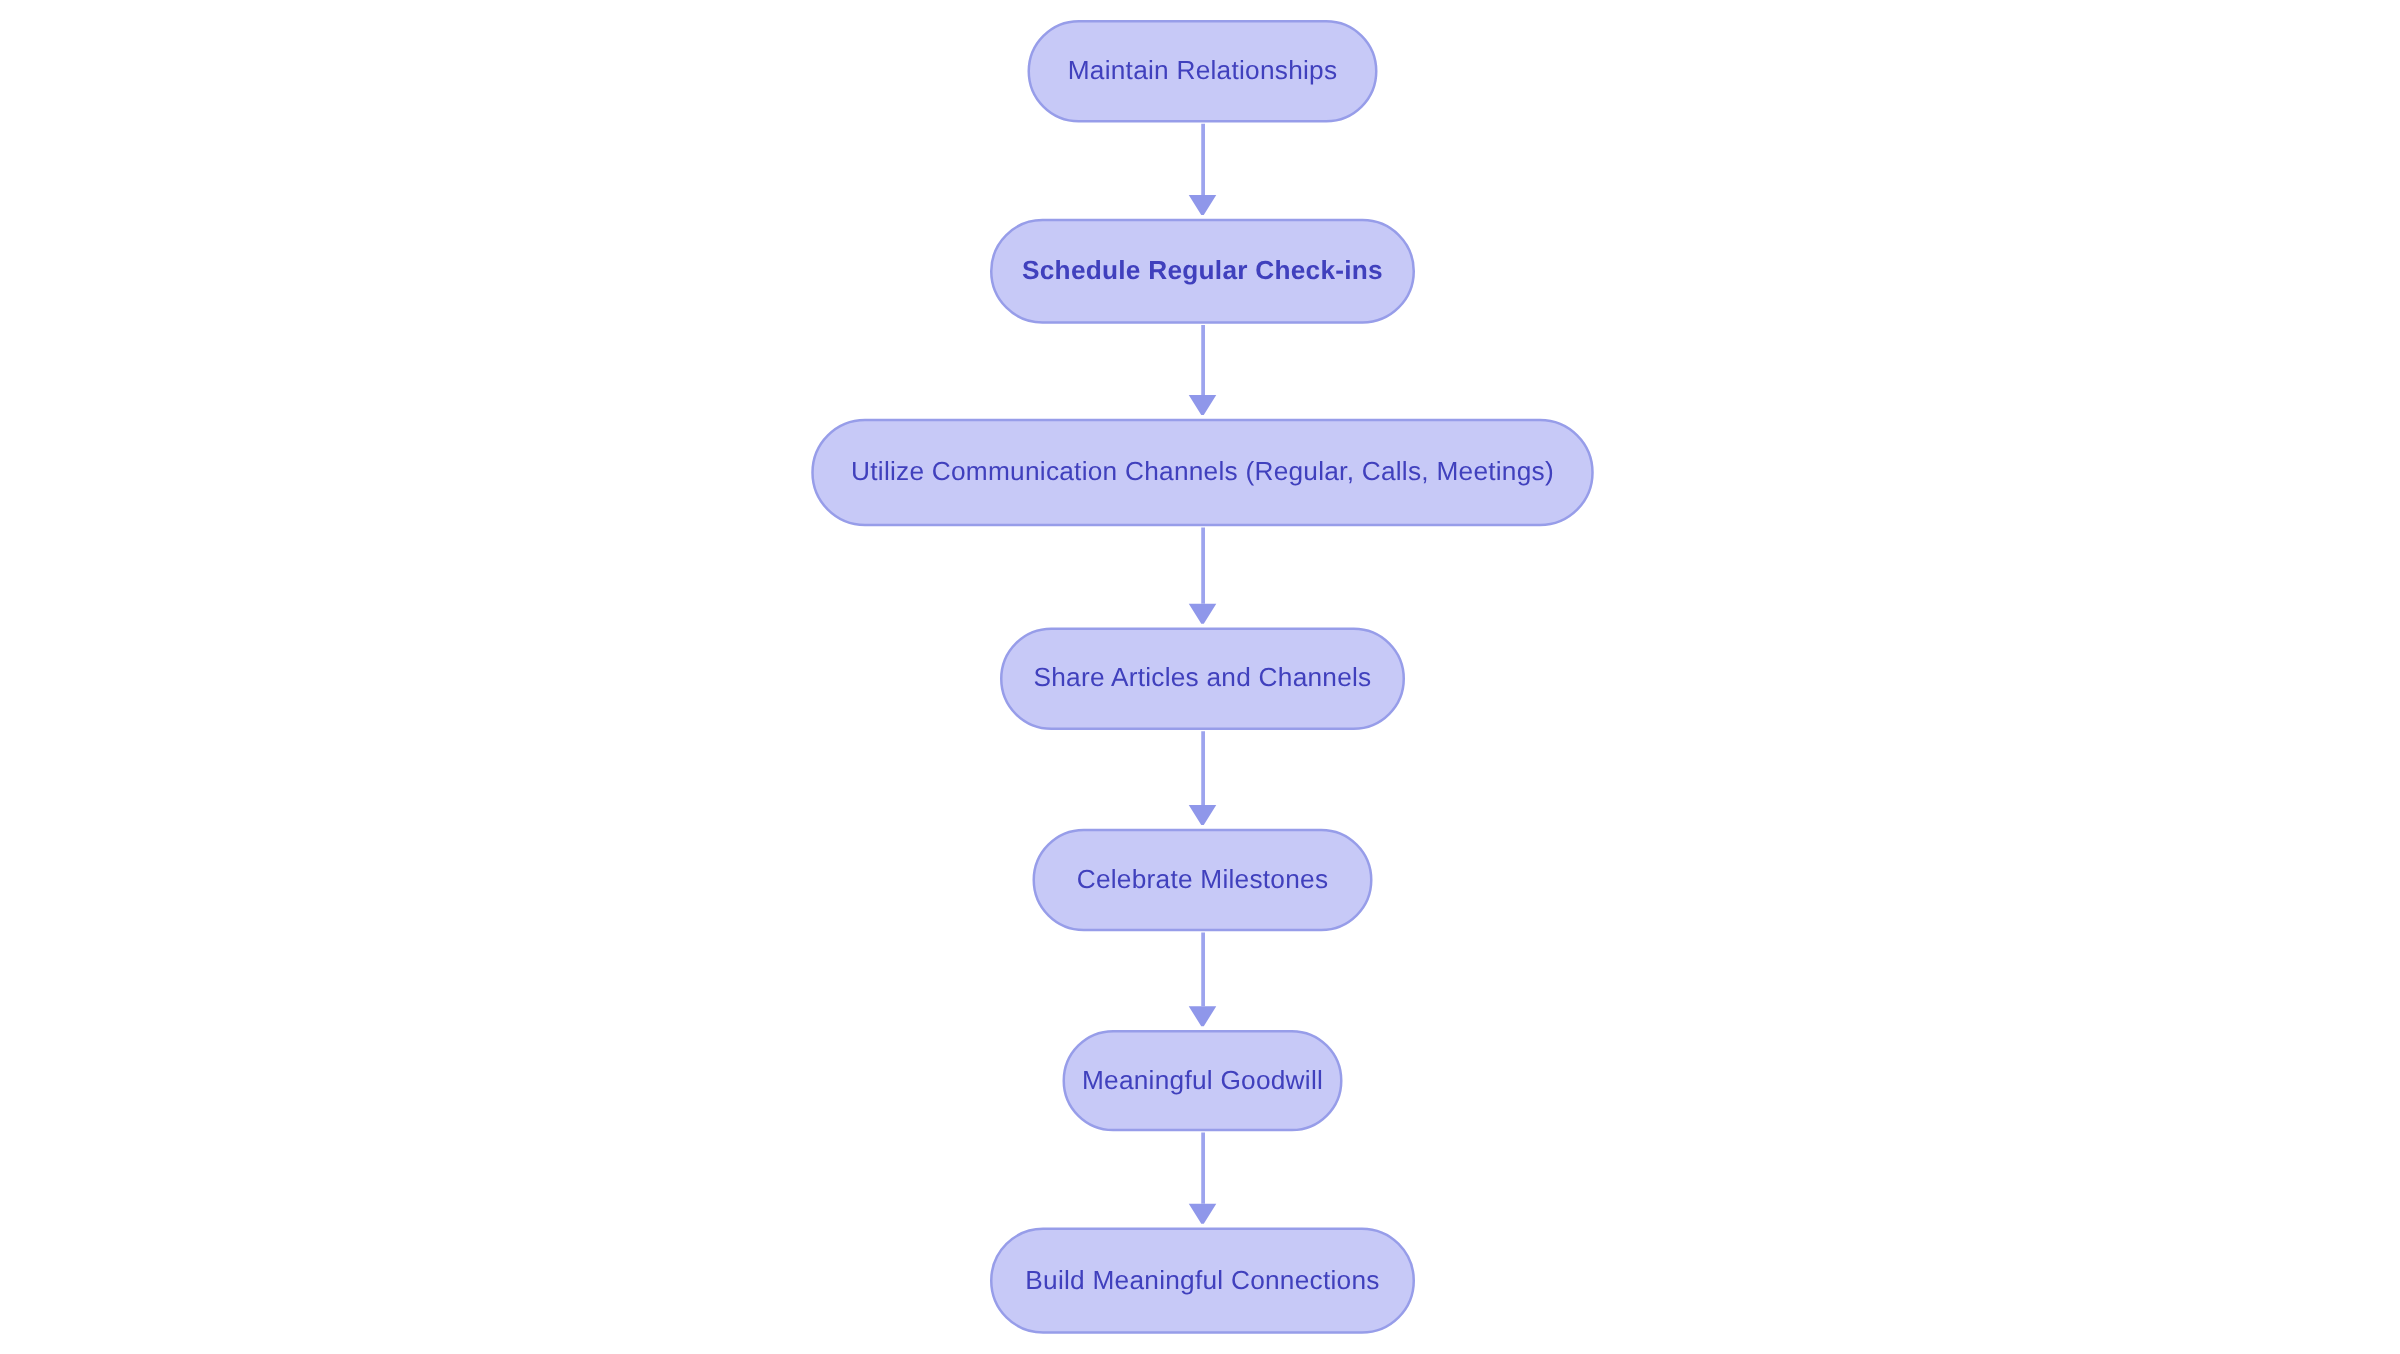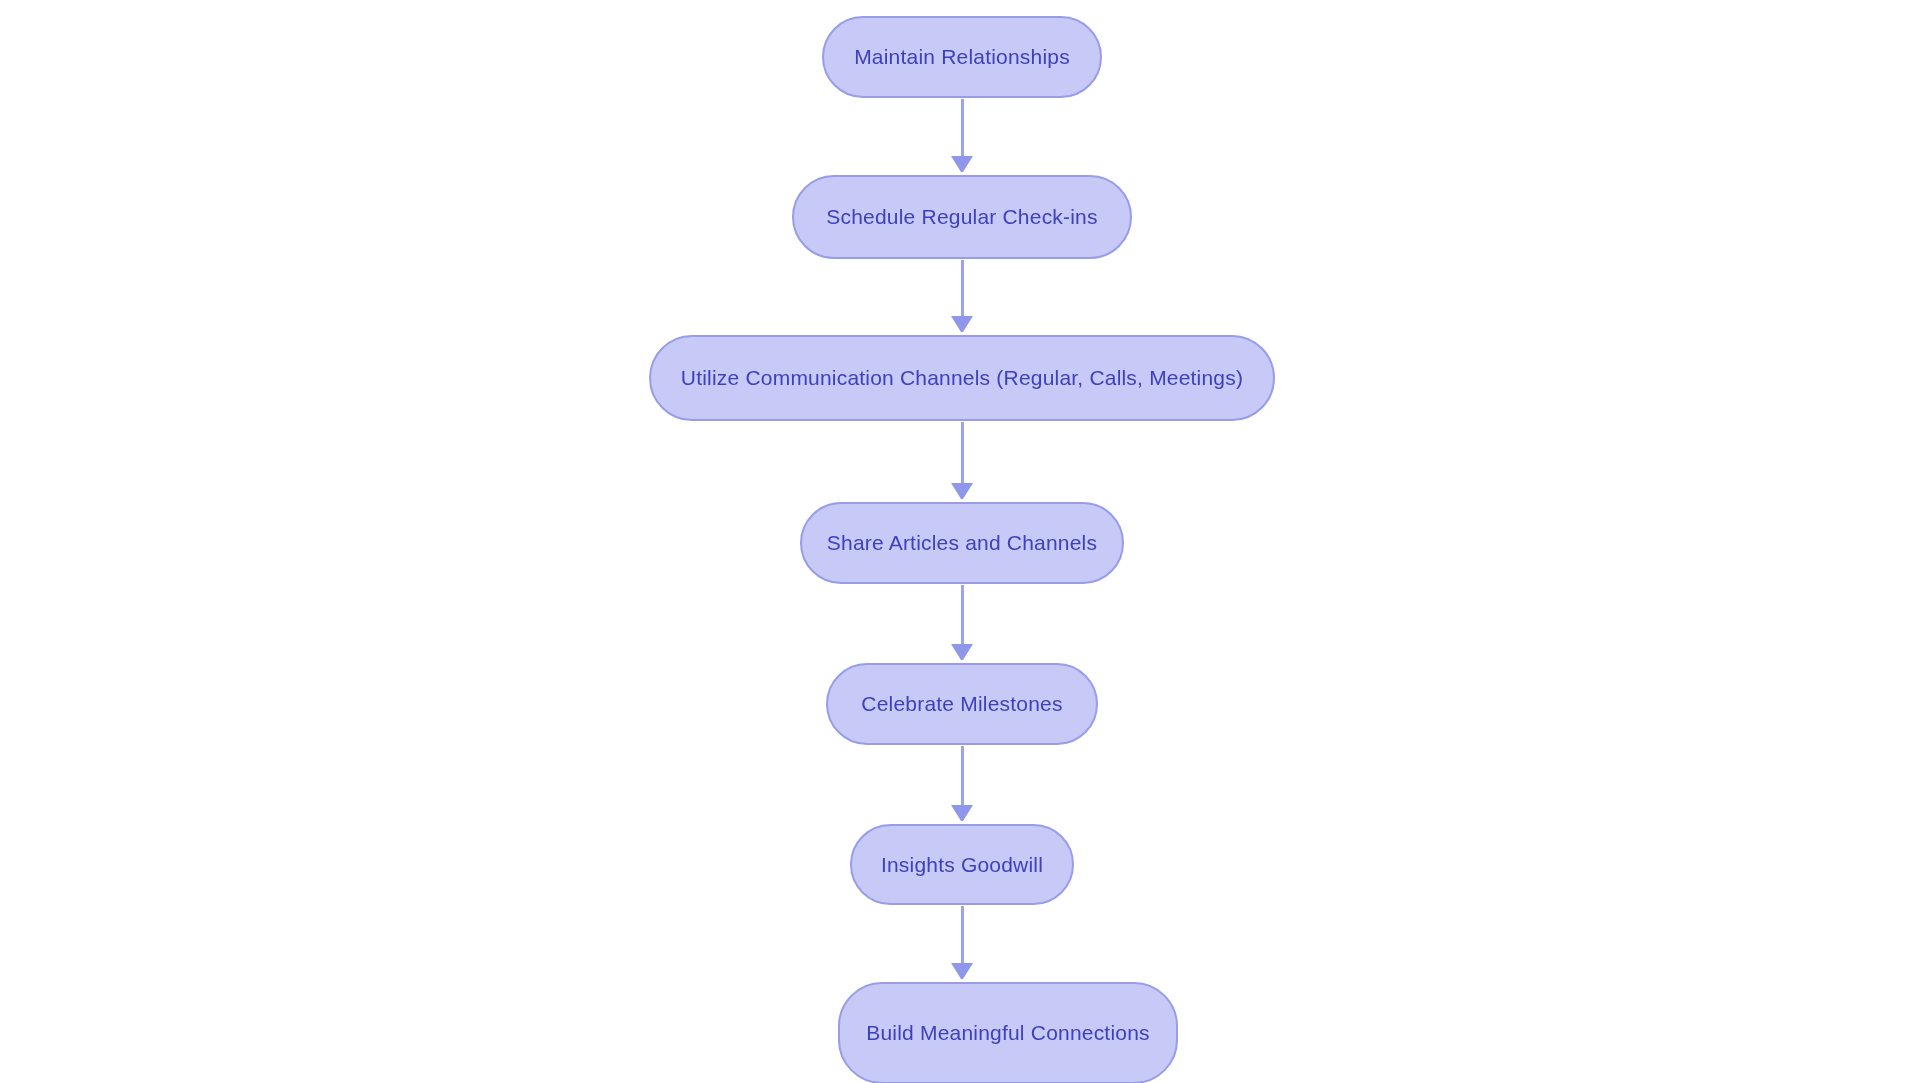--- a/index.html
+++ b/index.html
@@ -43,7 +43,7 @@
   }
   
   .n1 { left: 820px; top: 14px;  width: 280px; height: 82px; }
-  .n2 { left: 790px; top: 173px; width: 340px; height: 84px; }
+  .n2 { left: 790px; top: 173px; width: 340px; height: 84px; font-weight: bold; }
   .n3 { left: 647px; top: 333px; width: 626px; height: 86px; }
   .n4 { left: 798px; top: 500px; width: 324px; height: 82px; }
   .n5 { left: 824px; top: 661px; width: 272px; height: 82px; }

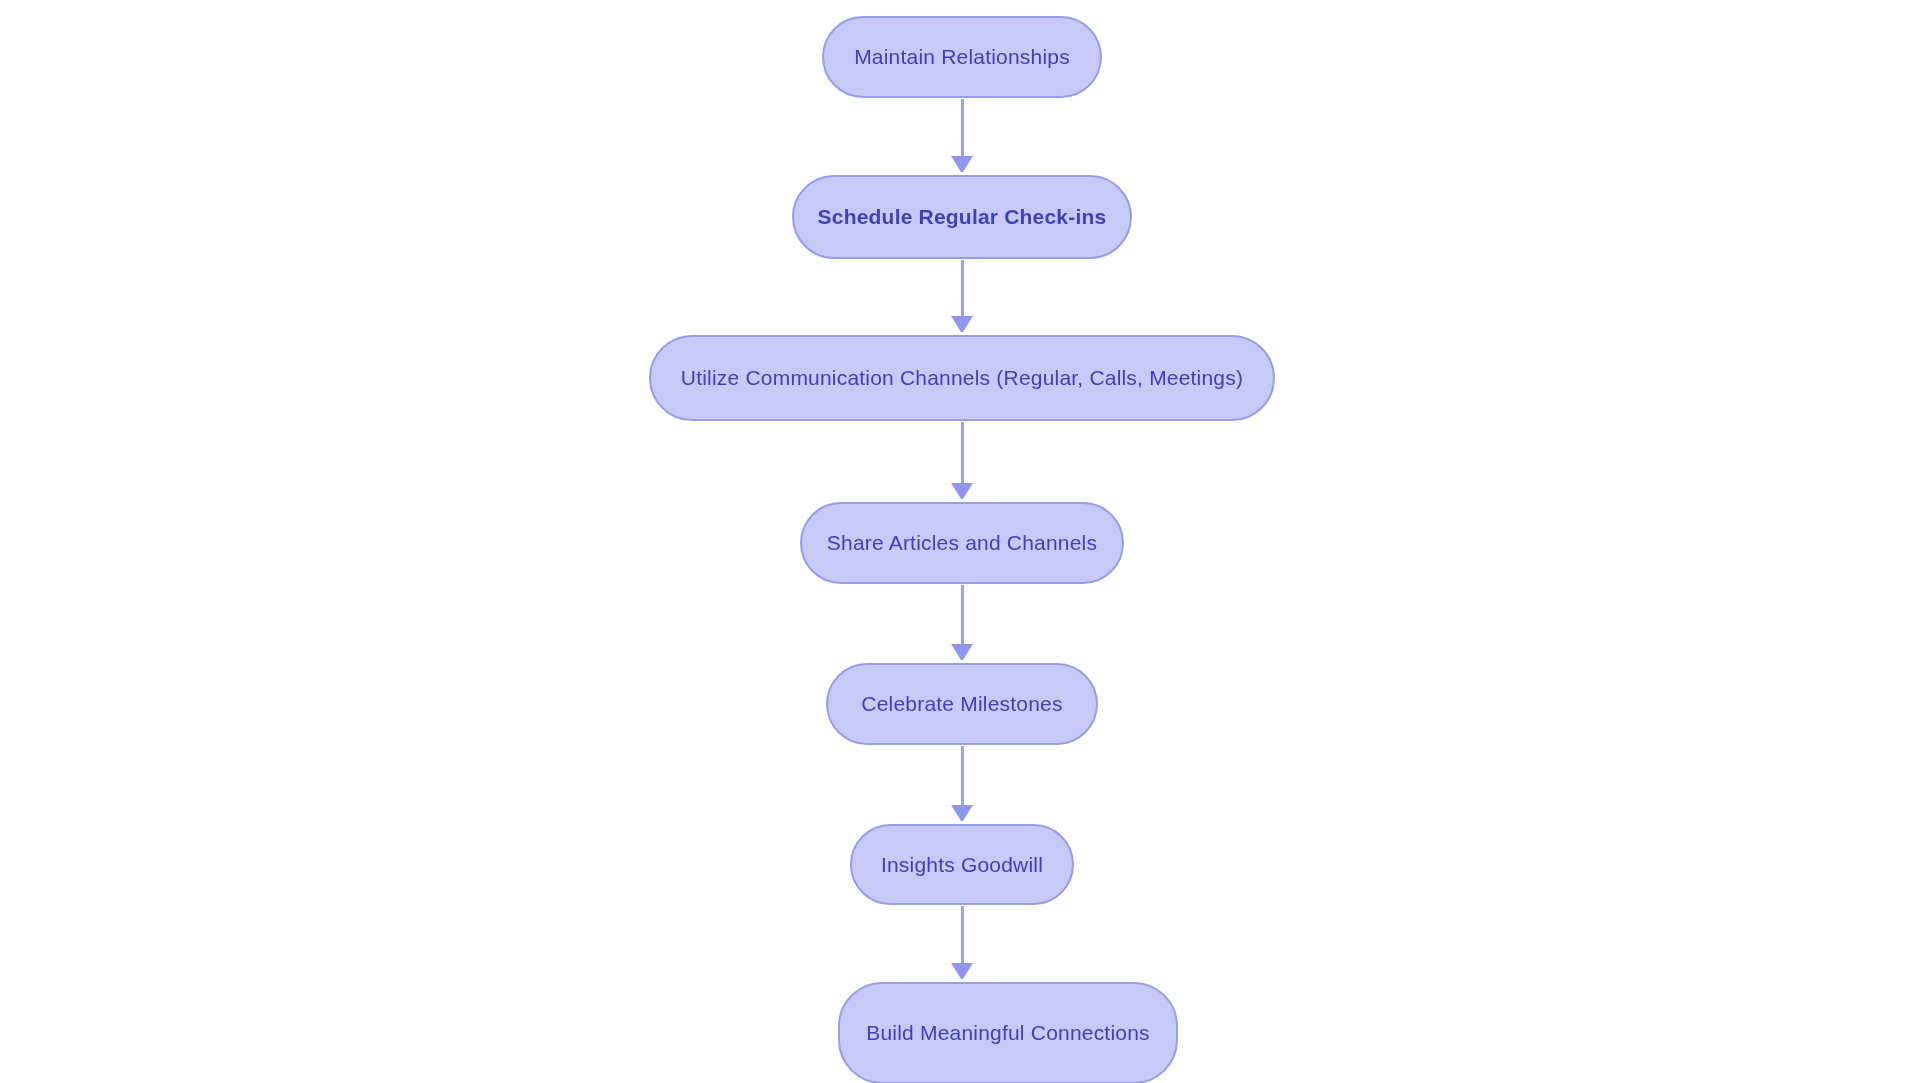--- a/index.html
+++ b/index.html
@@ -129,7 +129,7 @@
   </div>
 
   <div class="node n6">
-    <span class="node-label">Insights Goodwill</span>
+    <span class="node-label">Meaningful Goodwill</span>
   </div>
 
   <div class="arrow a6">

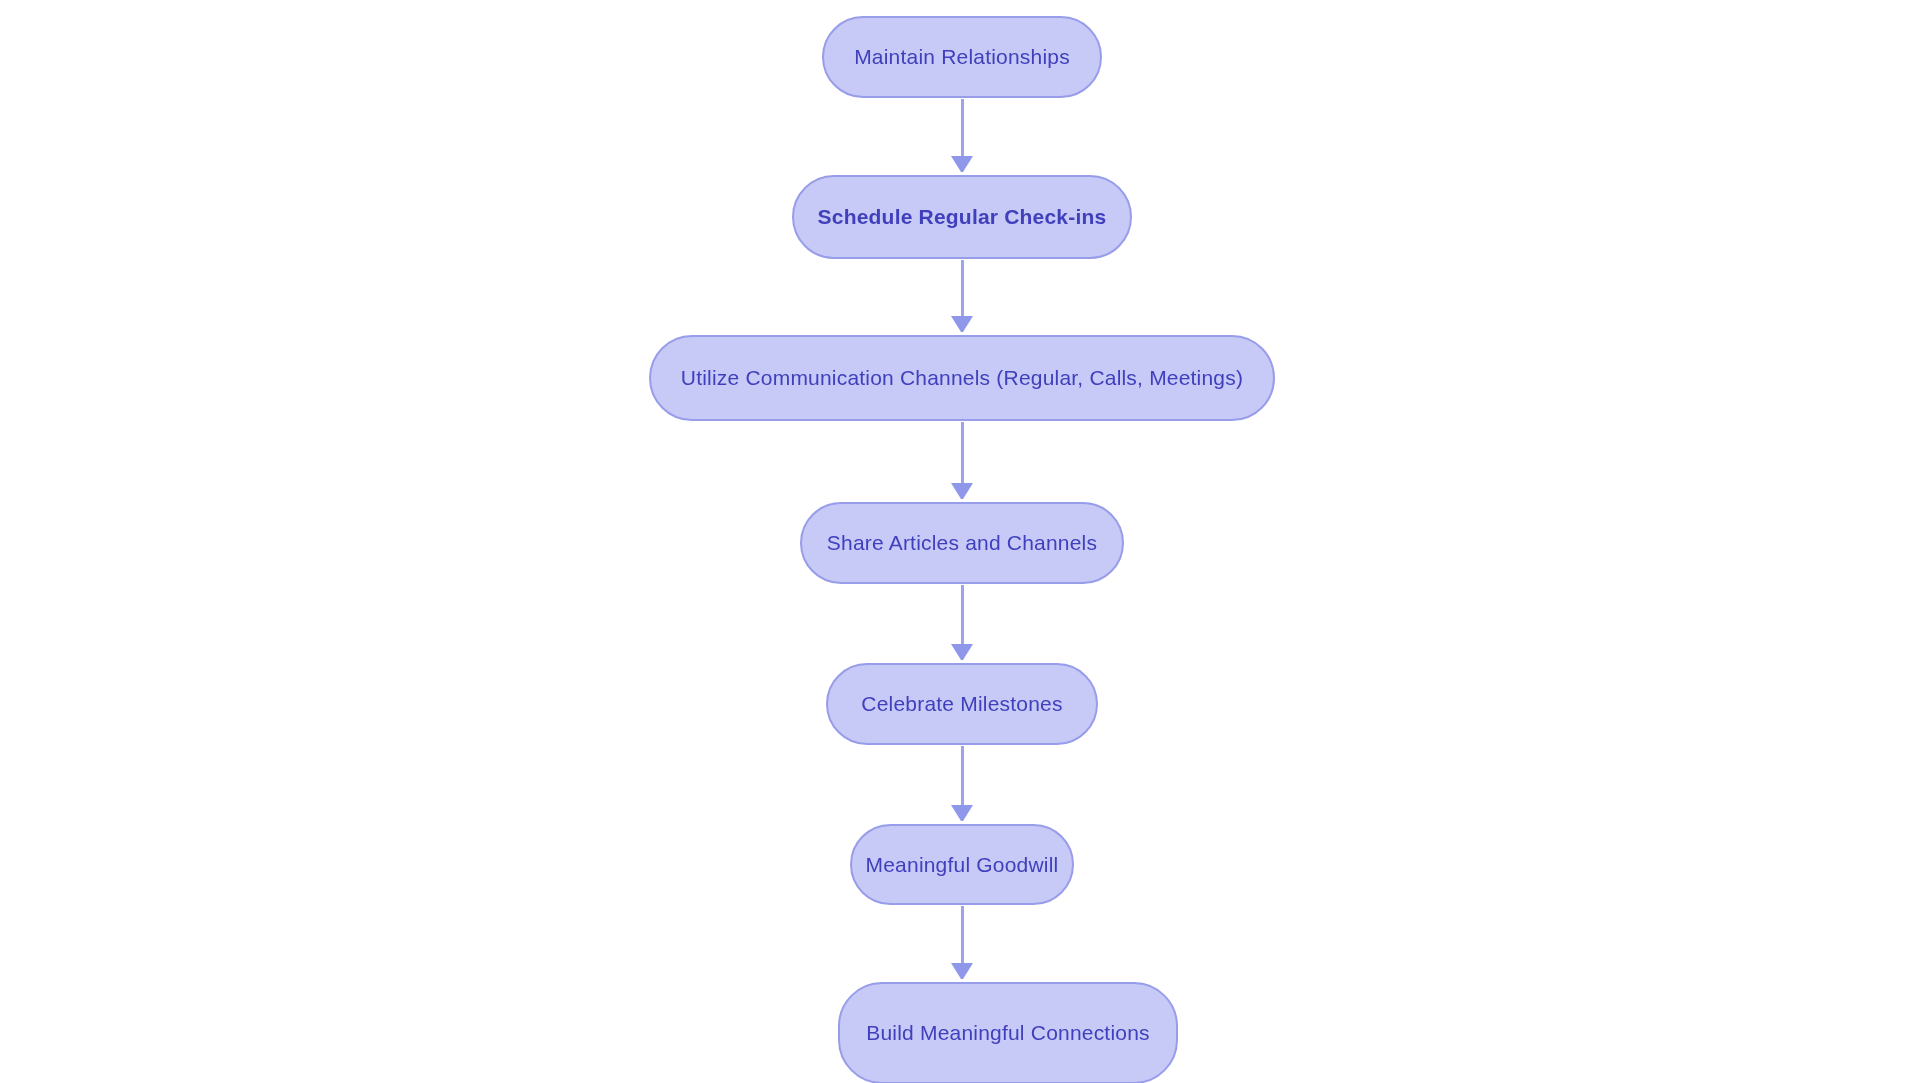--- a/index.html
+++ b/index.html
@@ -48,7 +48,7 @@
   .n4 { left: 798px; top: 500px; width: 324px; height: 82px; }
   .n5 { left: 824px; top: 661px; width: 272px; height: 82px; }
   .n6 { left: 848px; top: 822px; width: 224px; height: 81px; }
-  .n7 { left: 836px; top: 980px; width: 340px; height: 102px; }
+  .n7 { left: 790px; top: 980px; width: 340px; height: 85px; }
   
   .arrow {
     position: absolute;

